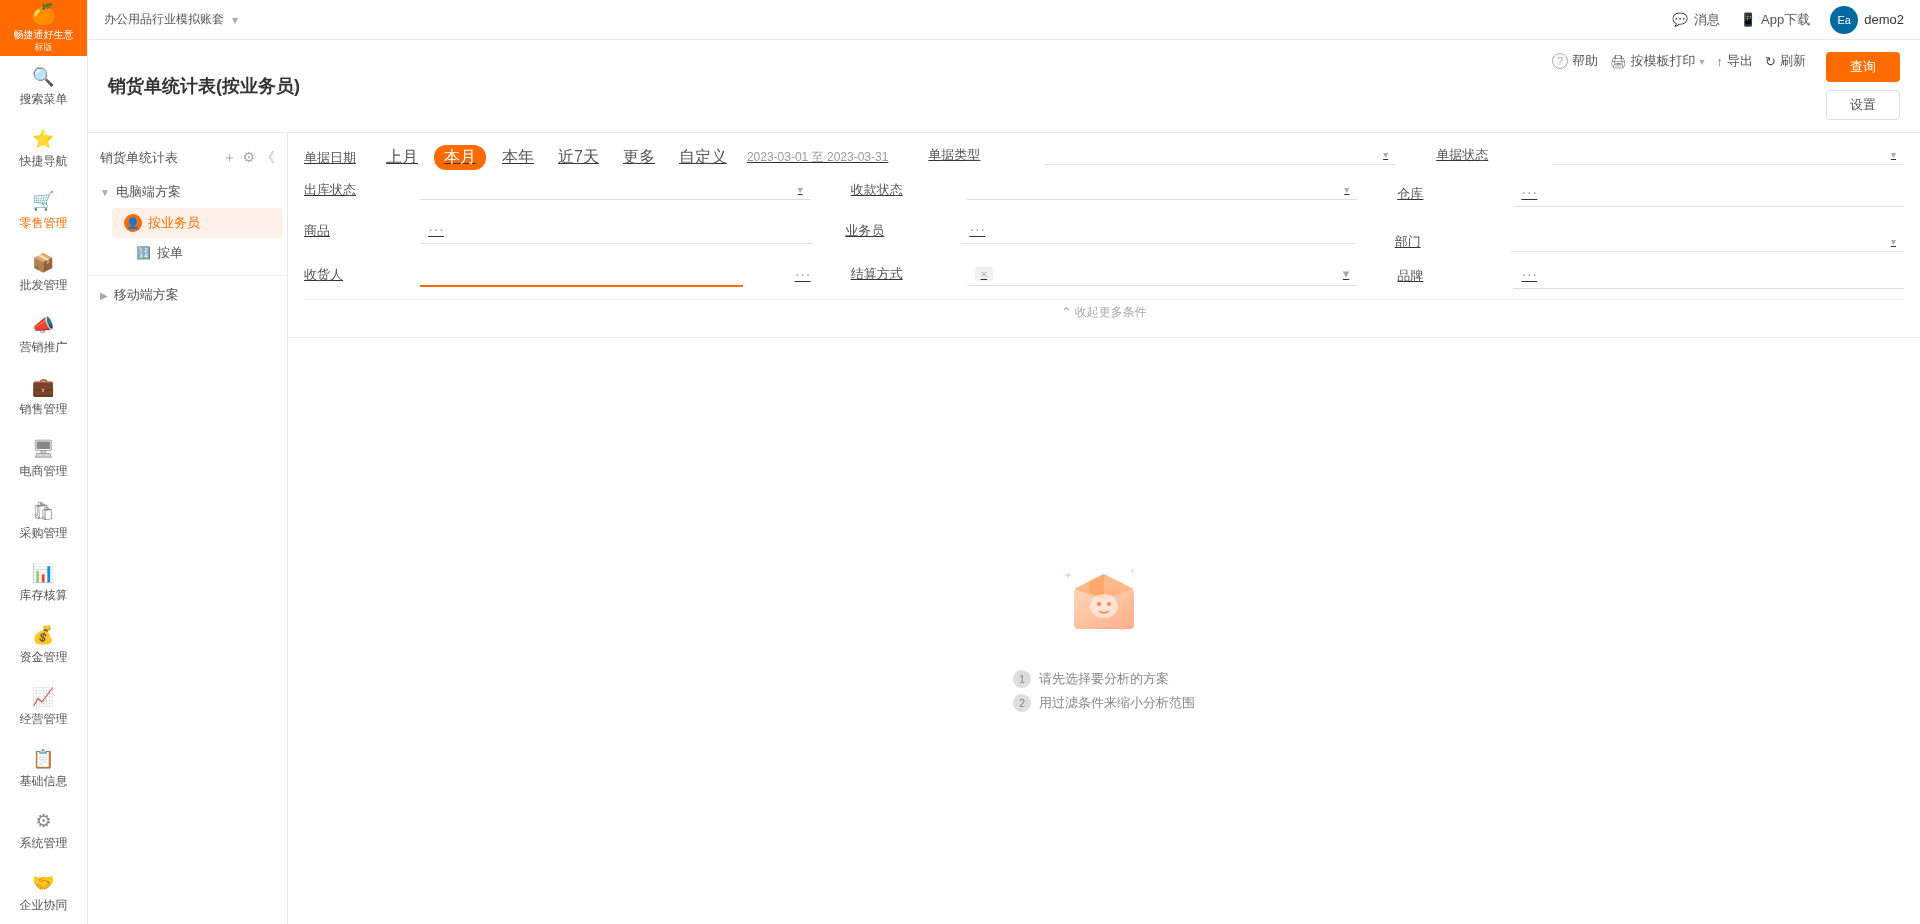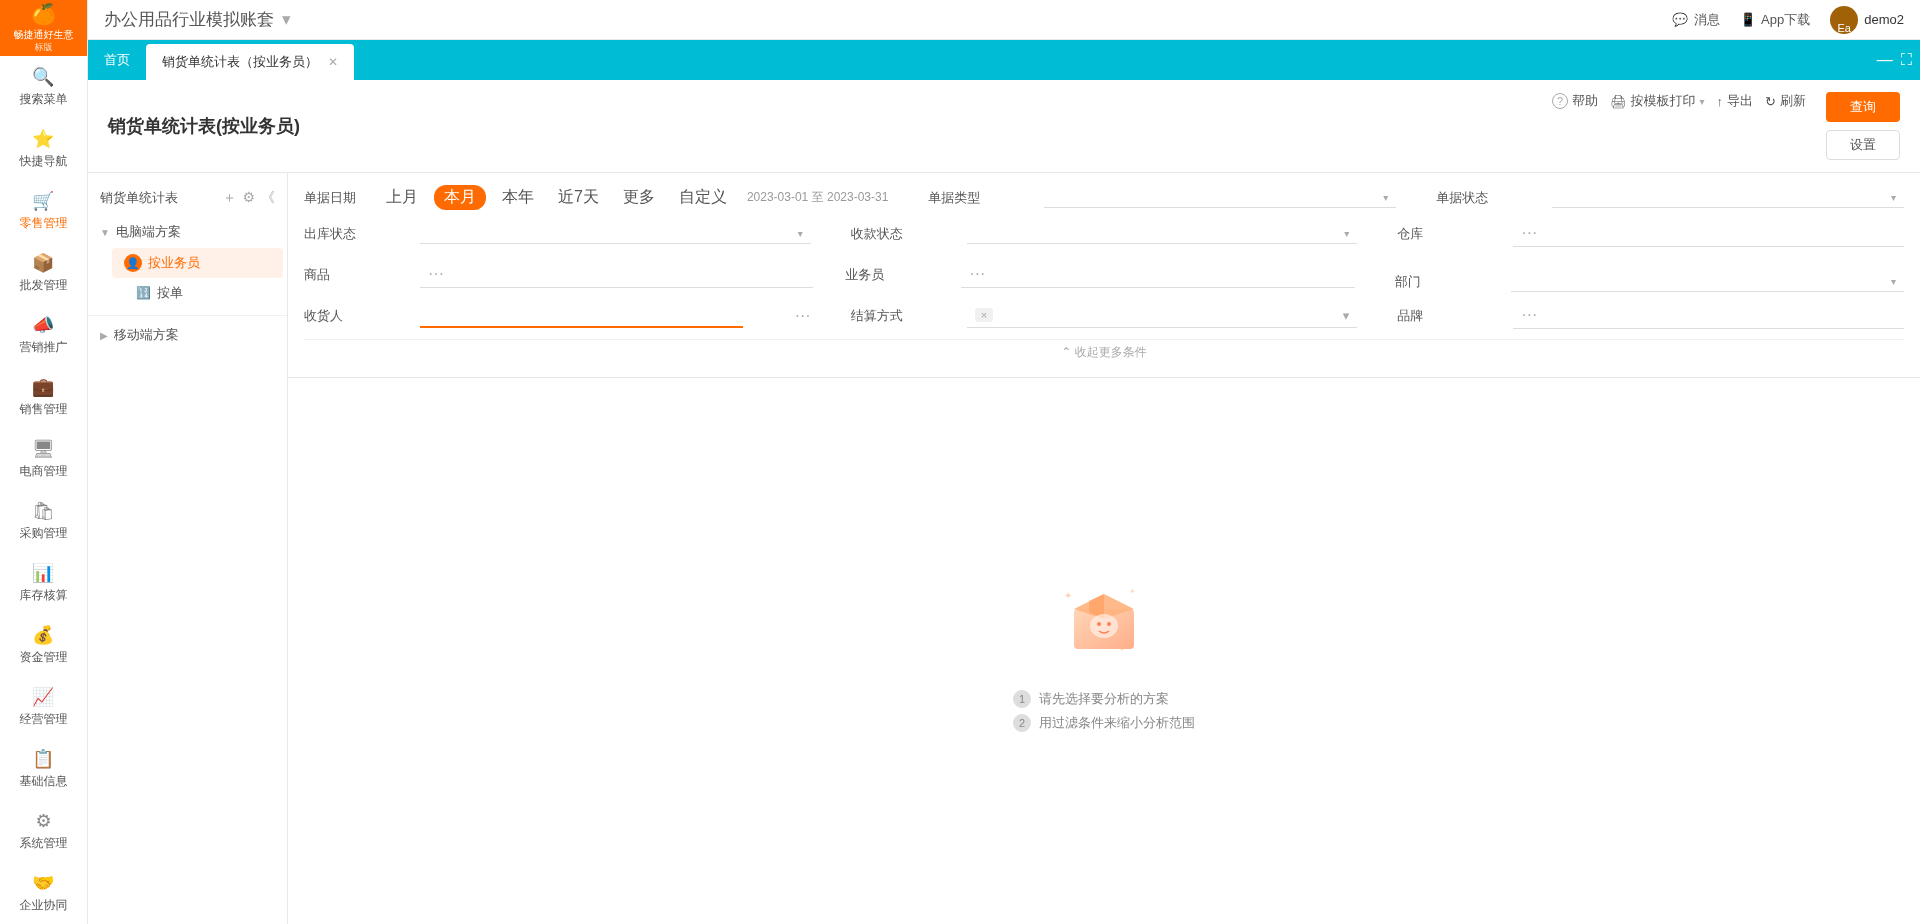--- a/index.html
+++ b/index.html
@@ -19,7 +19,7 @@
 
     
     .topbar { height: 40px; background: #fff; border-bottom: 1px solid #e8e8e8; display: flex; align-items: center; justify-content: space-between; padding: 0 16px; flex-shrink: 0; }
-    .topbar-left { display: flex; align-items: center; gap: 8px; color: #555; font-size: 17px; }
+    .topbar-left { display: flex; align-items: center; gap: 8px; color: #555; font-size: 12px; }
     .topbar-right { display: flex; align-items: center; gap: 20px; }
     .topbar-action { display: flex; align-items: center; gap: 5px; color: #555; font-size: 13px; cursor: pointer; }
     .user-avatar { width: 28px; height: 28px; border-radius: 50%; background: #a16207; display: flex; align-items: flex-end; justify-content: center; color: #fff; font-size: 12px; overflow: hidden; }

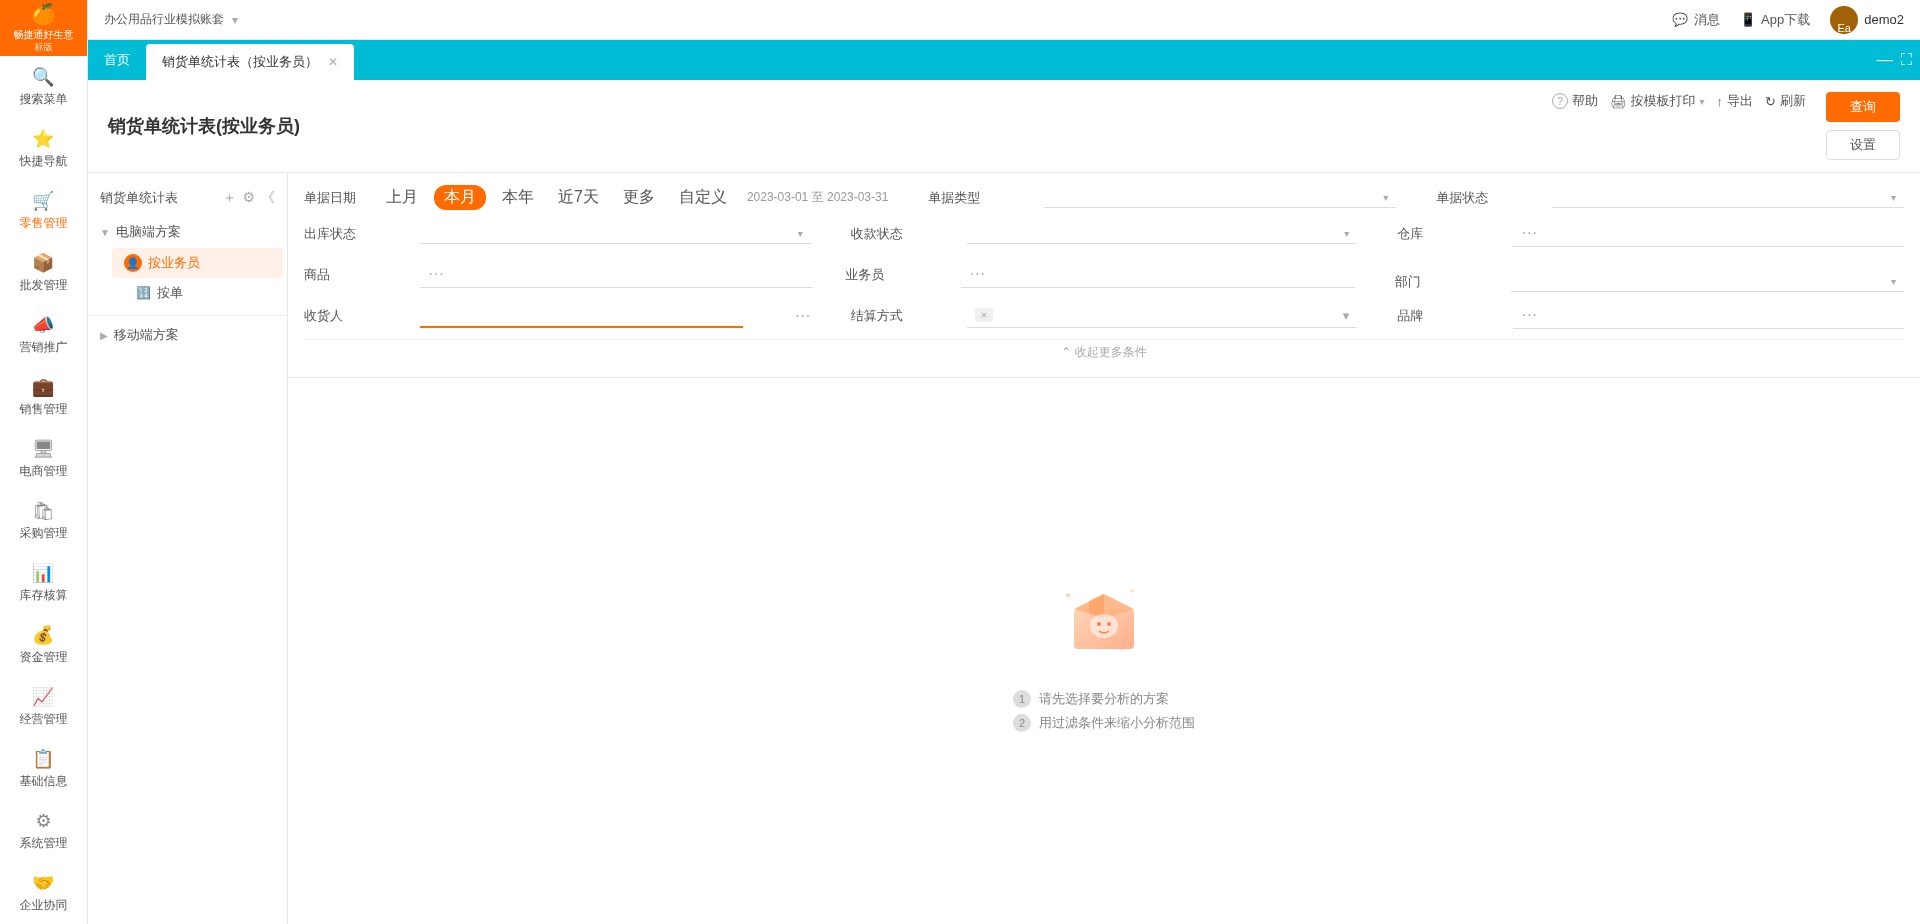--- a/index.html
+++ b/index.html
@@ -22,7 +22,7 @@
     .topbar-left { display: flex; align-items: center; gap: 8px; color: #555; font-size: 12px; }
     .topbar-right { display: flex; align-items: center; gap: 20px; }
     .topbar-action { display: flex; align-items: center; gap: 5px; color: #555; font-size: 13px; cursor: pointer; }
-    .user-avatar { width: 28px; height: 28px; border-radius: 50%; background: #a16207; display: flex; align-items: flex-end; justify-content: center; color: #fff; font-size: 12px; overflow: hidden; }
+    .user-avatar { width: 28px; height: 28px; border-radius: 50%; background: #0369a1; display: flex; align-items: center; justify-content: center; color: #fff; font-size: 12px; overflow: hidden; }
 
     
     .tabbar { height: 40px; background: #00bcd4; display: flex; align-items: center; padding: 0 0; flex-shrink: 0; position: relative; }

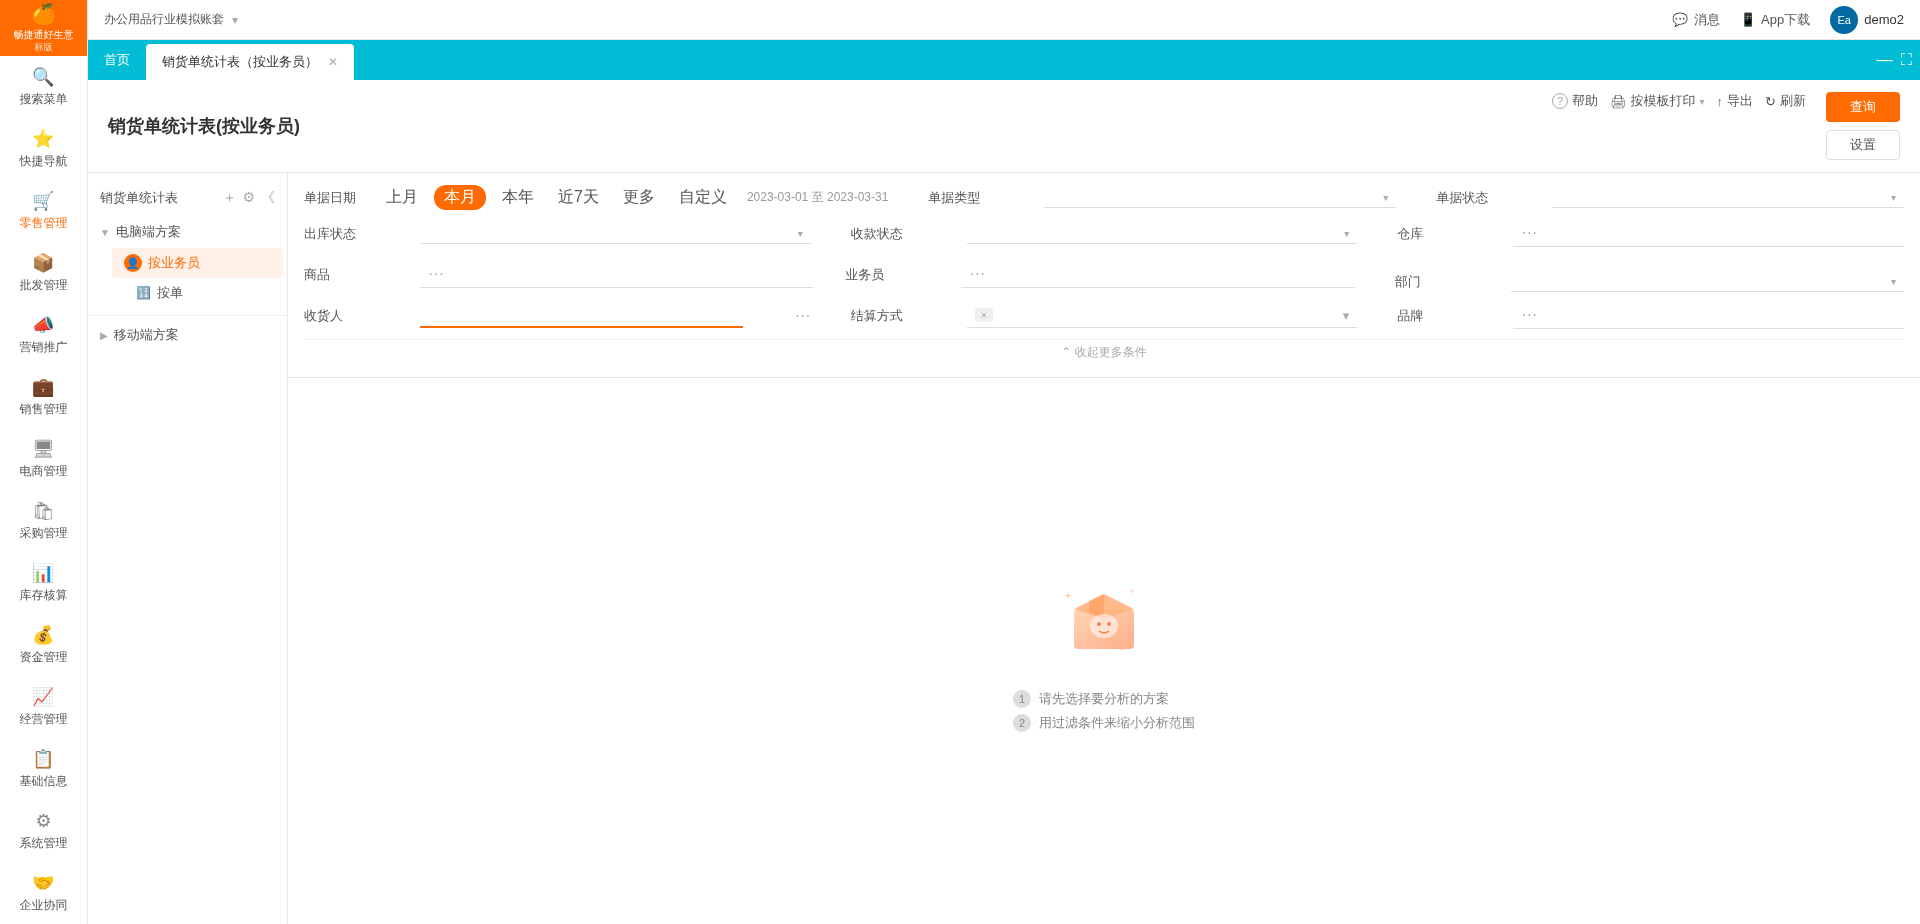--- a/index.html
+++ b/index.html
@@ -187,19 +187,6 @@
     </div>
   </div>
 
-  <div class="tabbar">
-    <div class="tab home">
-      <span>首页</span>
-    </div>
-    <div class="tab active">
-      <span>销货单统计表（按业务员）</span>
-      <span class="close-btn">✕</span>
-    </div>
-    <div class="tabbar-actions">
-      <button class="tabbar-action-btn">—</button>
-      <button class="tabbar-action-btn">⛶</button>
-    </div>
-  </div>
 
   <div class="page-content">
 

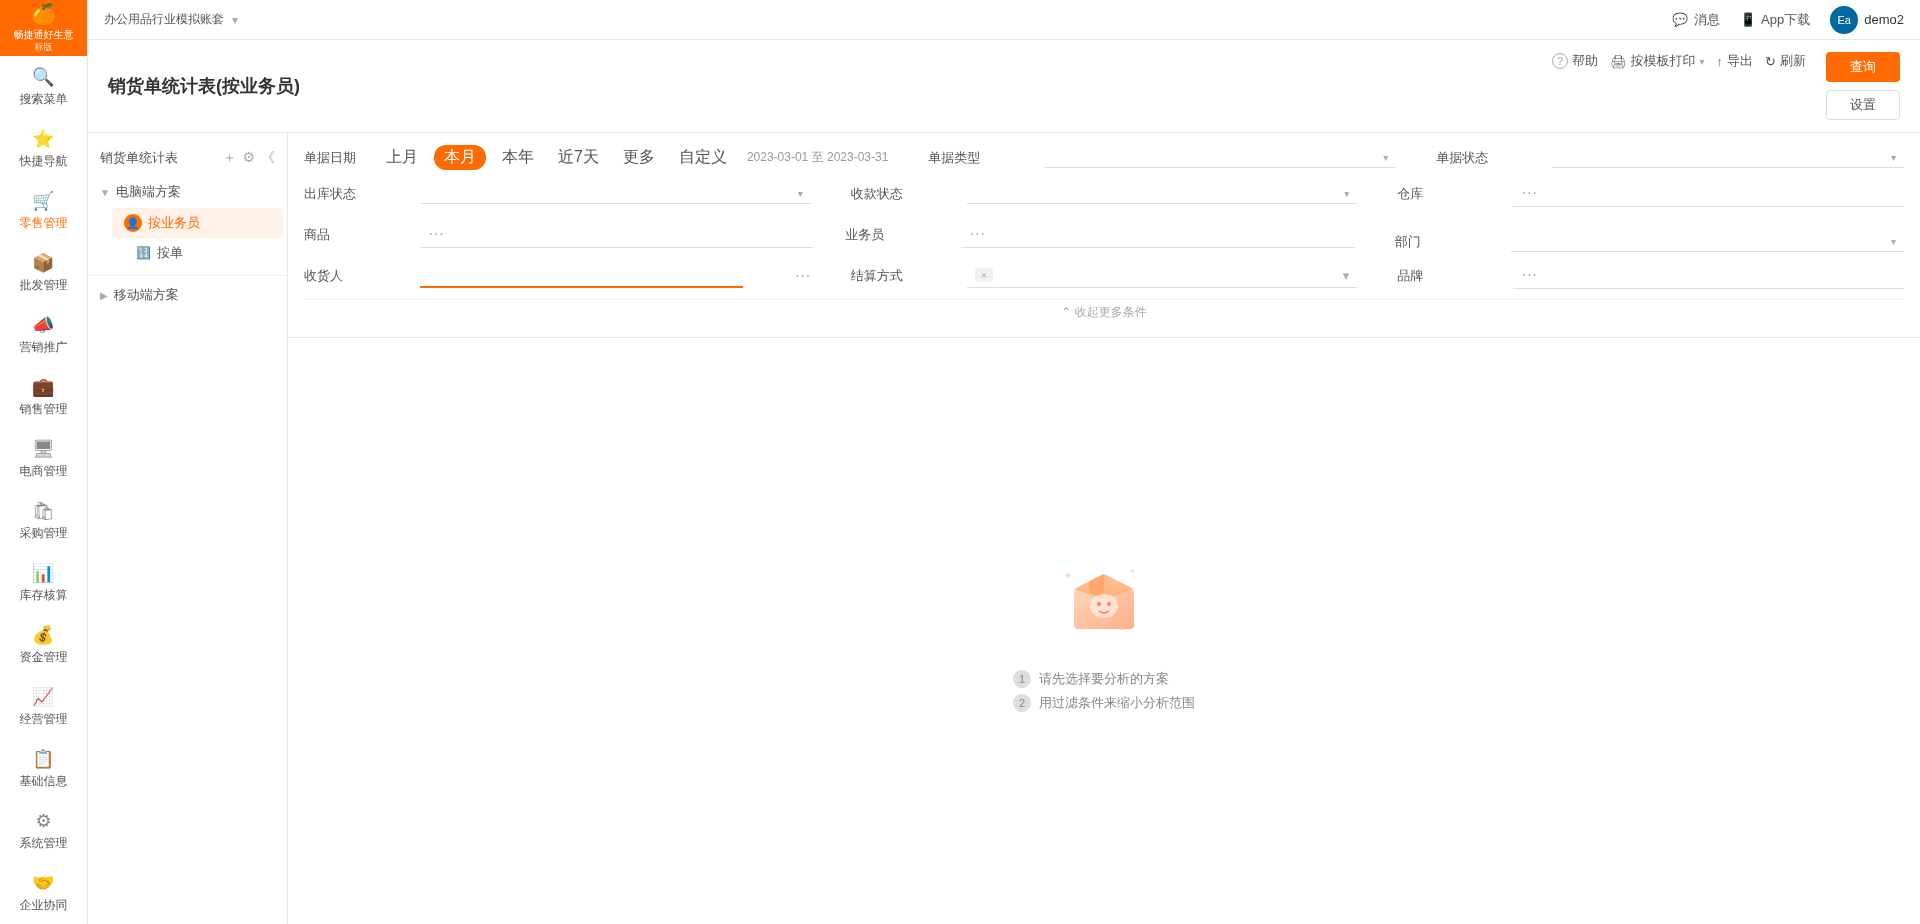--- a/index.html
+++ b/index.html
@@ -67,7 +67,7 @@
 
     
     .filter-area { background: #fff; padding: 12px 16px; border-bottom: 1px solid #e8e8e8; }
-    .filter-row { display: flex; align-items: center; gap: 0; margin-bottom: 10px; }
+    .filter-row { display: flex; align-items: flex-start; gap: 0; margin-bottom: 10px; text-decoration: underline; }
     .filter-row:last-child { margin-bottom: 0; }
     .filter-item { display: flex; align-items: center; flex: 1; min-width: 0; gap: 48px; }
     .filter-label { color: #555; font-size: 13px; white-space: nowrap; margin-right: 8px; min-width: 60px; }

